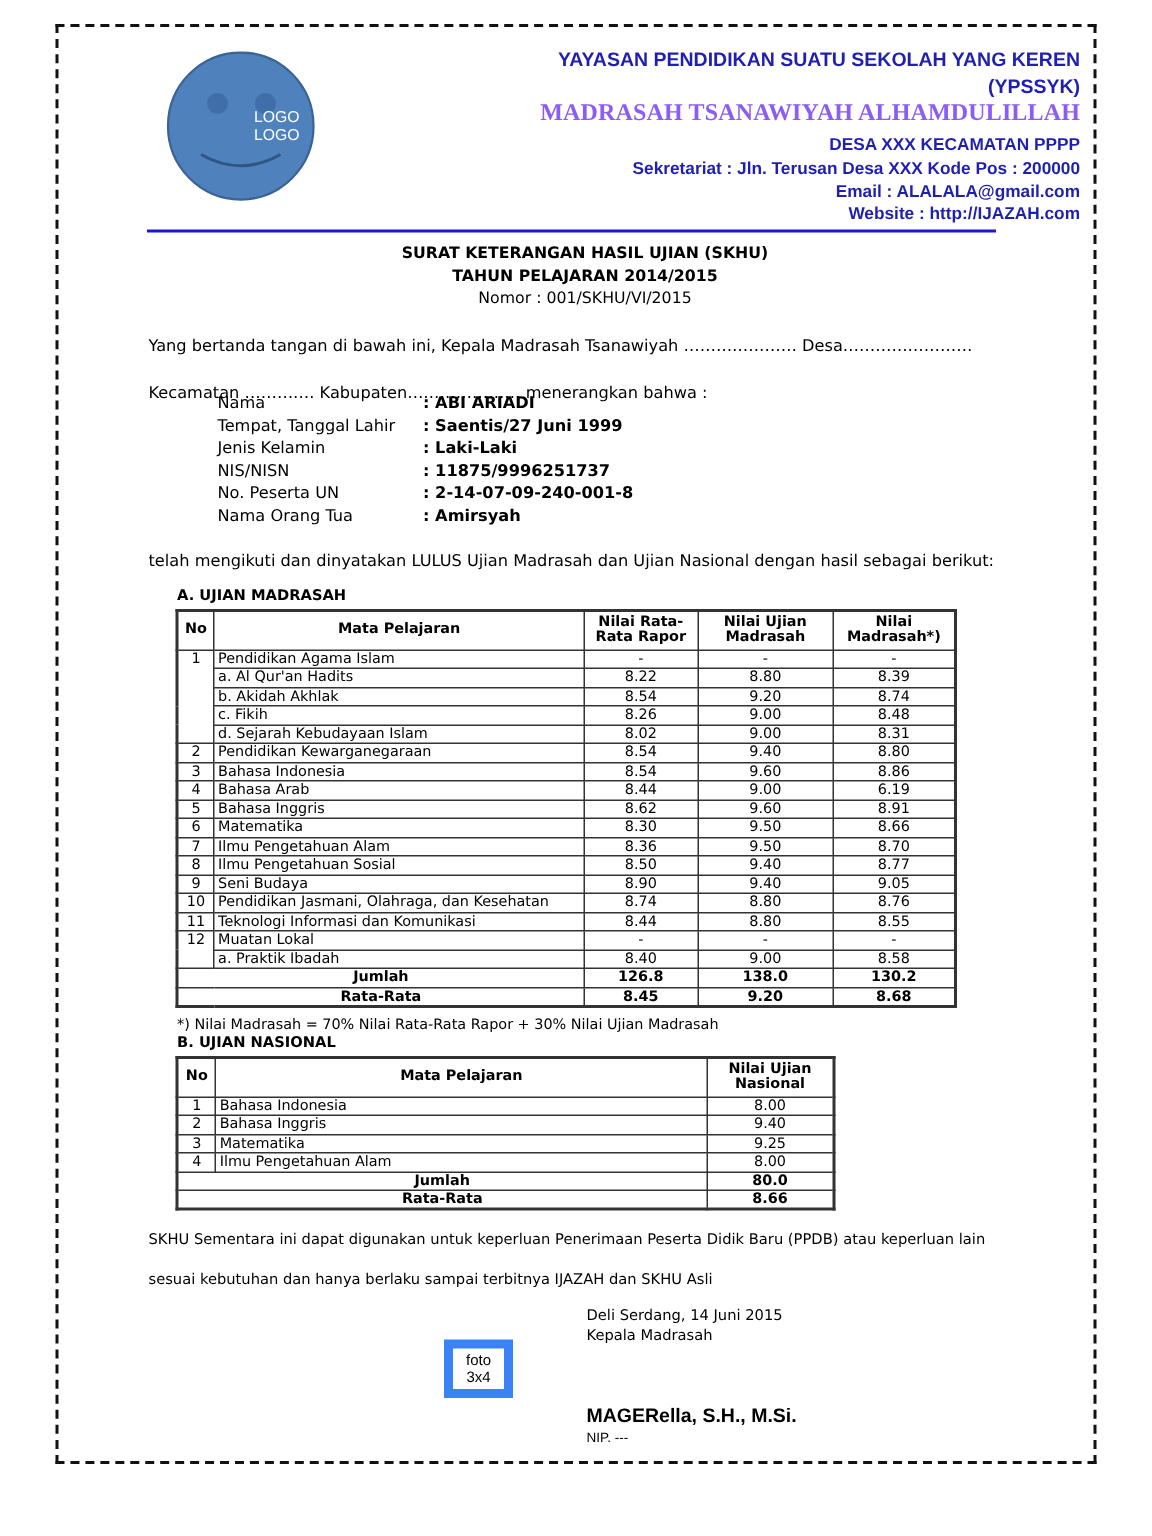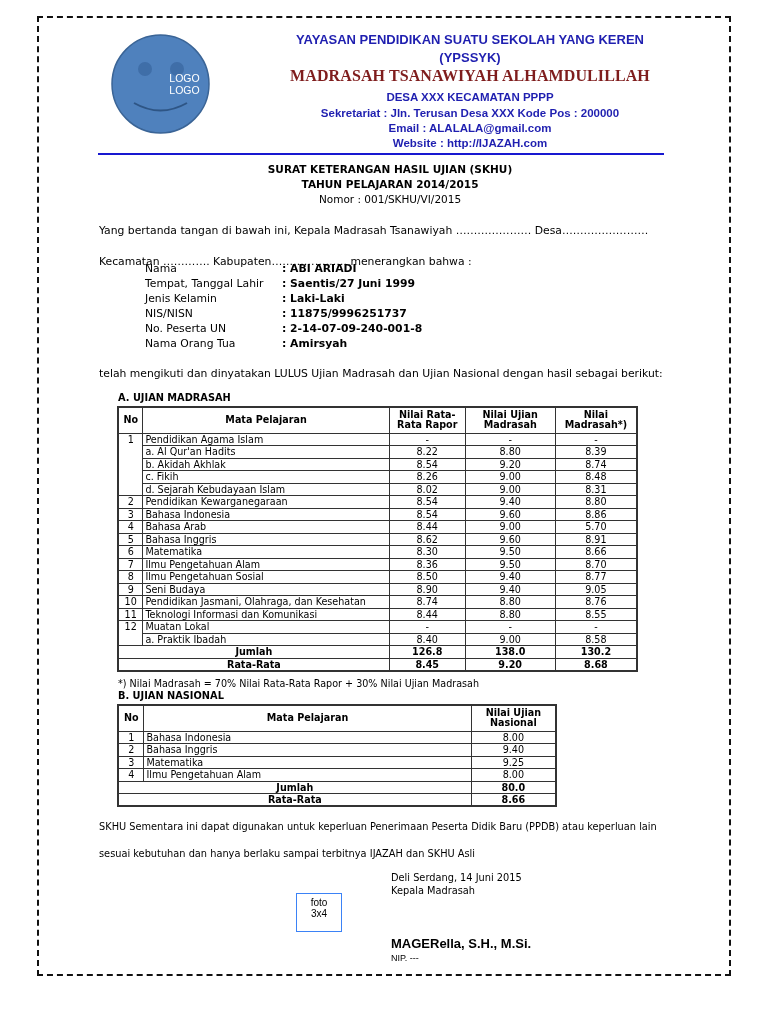--- a/index.html
+++ b/index.html
@@ -13,7 +13,7 @@
   .logo {
     position: absolute; left: 111px; top: 34px; width: 99px; height: 100px;
   }
-  .hdr { position: absolute; left: 220px; width: 500px; text-align: center; color: #1f1fb0; font-weight: bold; white-space: nowrap; }
+  .hdr { position: absolute; left: 220px; width: 500px; text-align: right; color: #1f1fb0; font-weight: bold; white-space: nowrap; }
   .hdr1 { top: 32px; font-size: 13px; }
   .hdr2 { top: 50px; font-size: 13px; }
   .hdr3 { top: 67px; font-size: 16px; font-family: "Liberation Serif", serif; color: #7f1d1d; letter-spacing: 0.1px; }

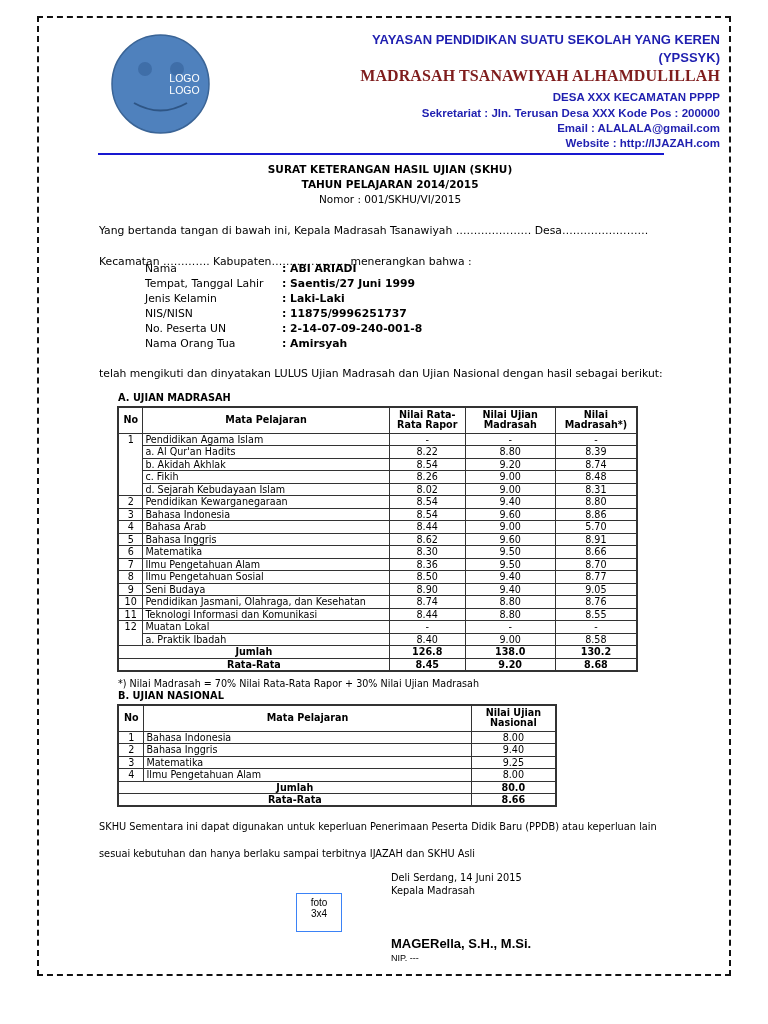--- a/index.html
+++ b/index.html
@@ -16,7 +16,7 @@
   .hdr { position: absolute; left: 220px; width: 500px; text-align: right; color: #1f1fb0; font-weight: bold; white-space: nowrap; }
   .hdr1 { top: 32px; font-size: 13px; }
   .hdr2 { top: 50px; font-size: 13px; }
-  .hdr3 { top: 67px; font-size: 16px; font-family: "Liberation Serif", serif; color: #7f1d1d; letter-spacing: 0.1px; }
+  .hdr3 { top: 67px; font-size: 16px; font-family: "Liberation Serif", serif; color: #8b5cf6; letter-spacing: 0.1px; }
   .hdr4 { top: 91px; font-size: 11.5px; }
   .hdr5 { top: 107px; font-size: 11.5px; }
   .hdr6 { top: 122px; font-size: 11.5px; }

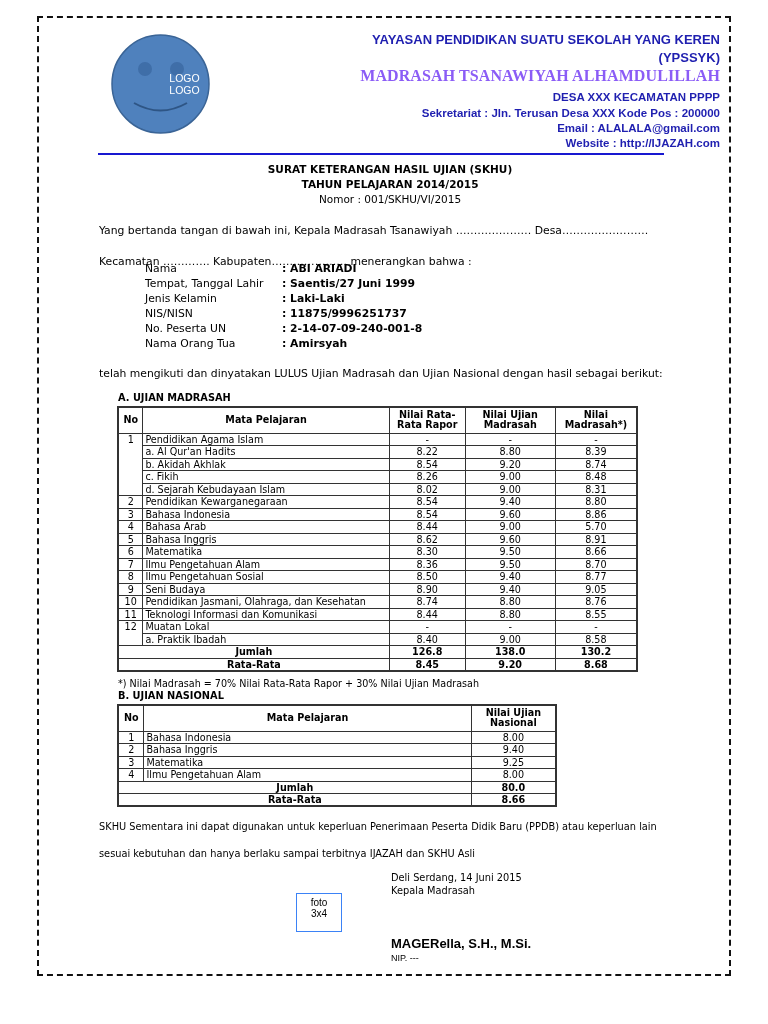--- a/index.html
+++ b/index.html
@@ -178,7 +178,7 @@
           <td>Bahasa Arab</td>
           <td class="c">8.44</td>
           <td class="c">9.00</td>
-          <td class="c">5.70</td>
+          <td class="c">6.19</td>
         </tr>
         <tr>
           <td class="c" style="vertical-align: top;">5</td>

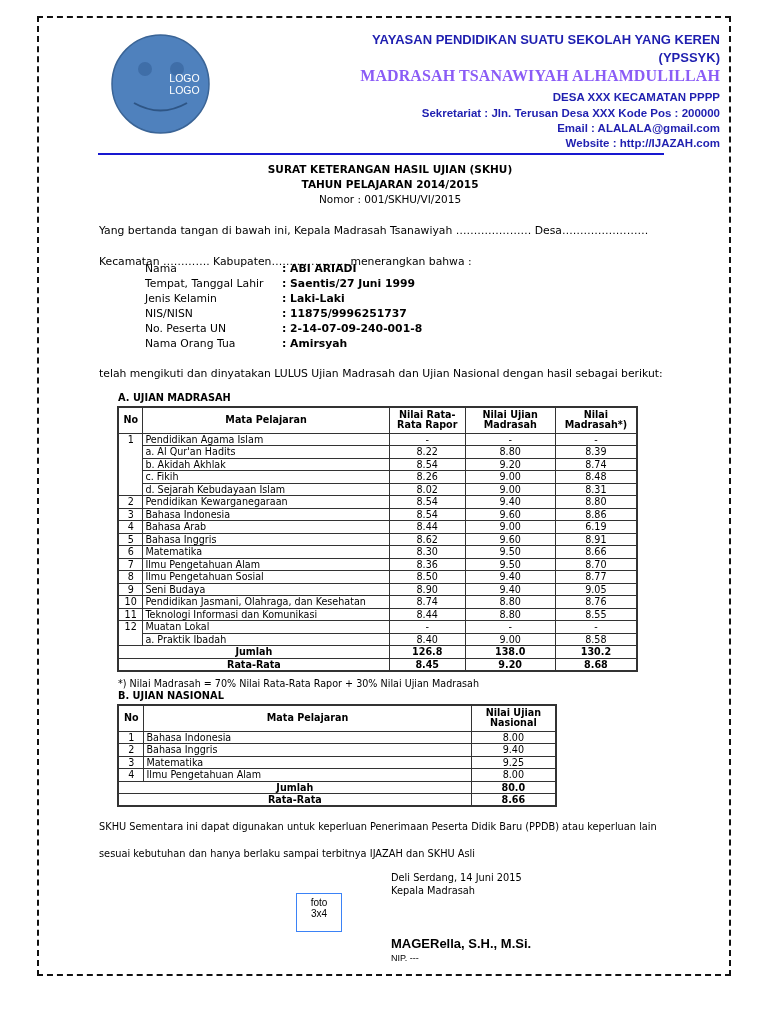--- a/index.html
+++ b/index.html
@@ -56,7 +56,7 @@
   .s4 { top: 953px; font-family: "Liberation Sans", sans-serif; font-size: 9px; }
   .photo {
     position: absolute; left: 296px; top: 893px; width: 46px; height: 39px;
-    border: 1px solid #3b82f6; text-align: center; font-family: "Liberation Sans", sans-serif; font-size: 10px; line-height: 11px; padding-top: 3px;
+    border: 6px solid #3b82f6; text-align: center; font-family: "Liberation Sans", sans-serif; font-size: 10px; line-height: 11px; padding-top: 3px;
   }
 </style>
 </head>

